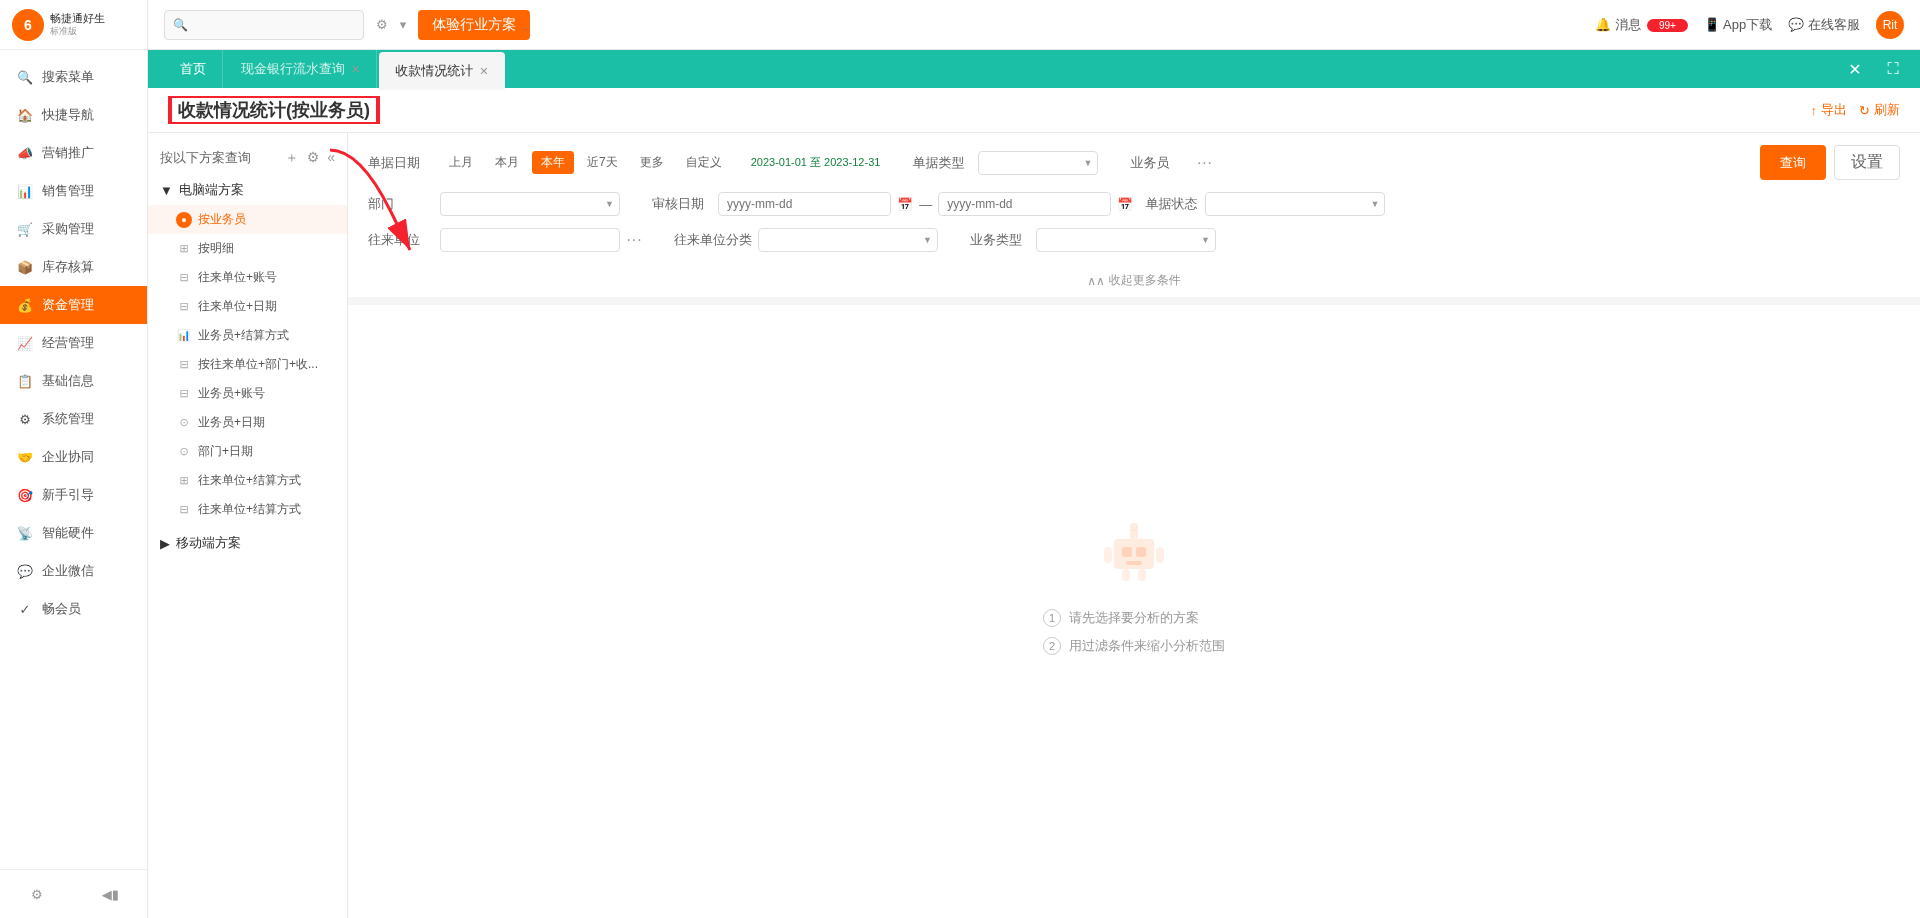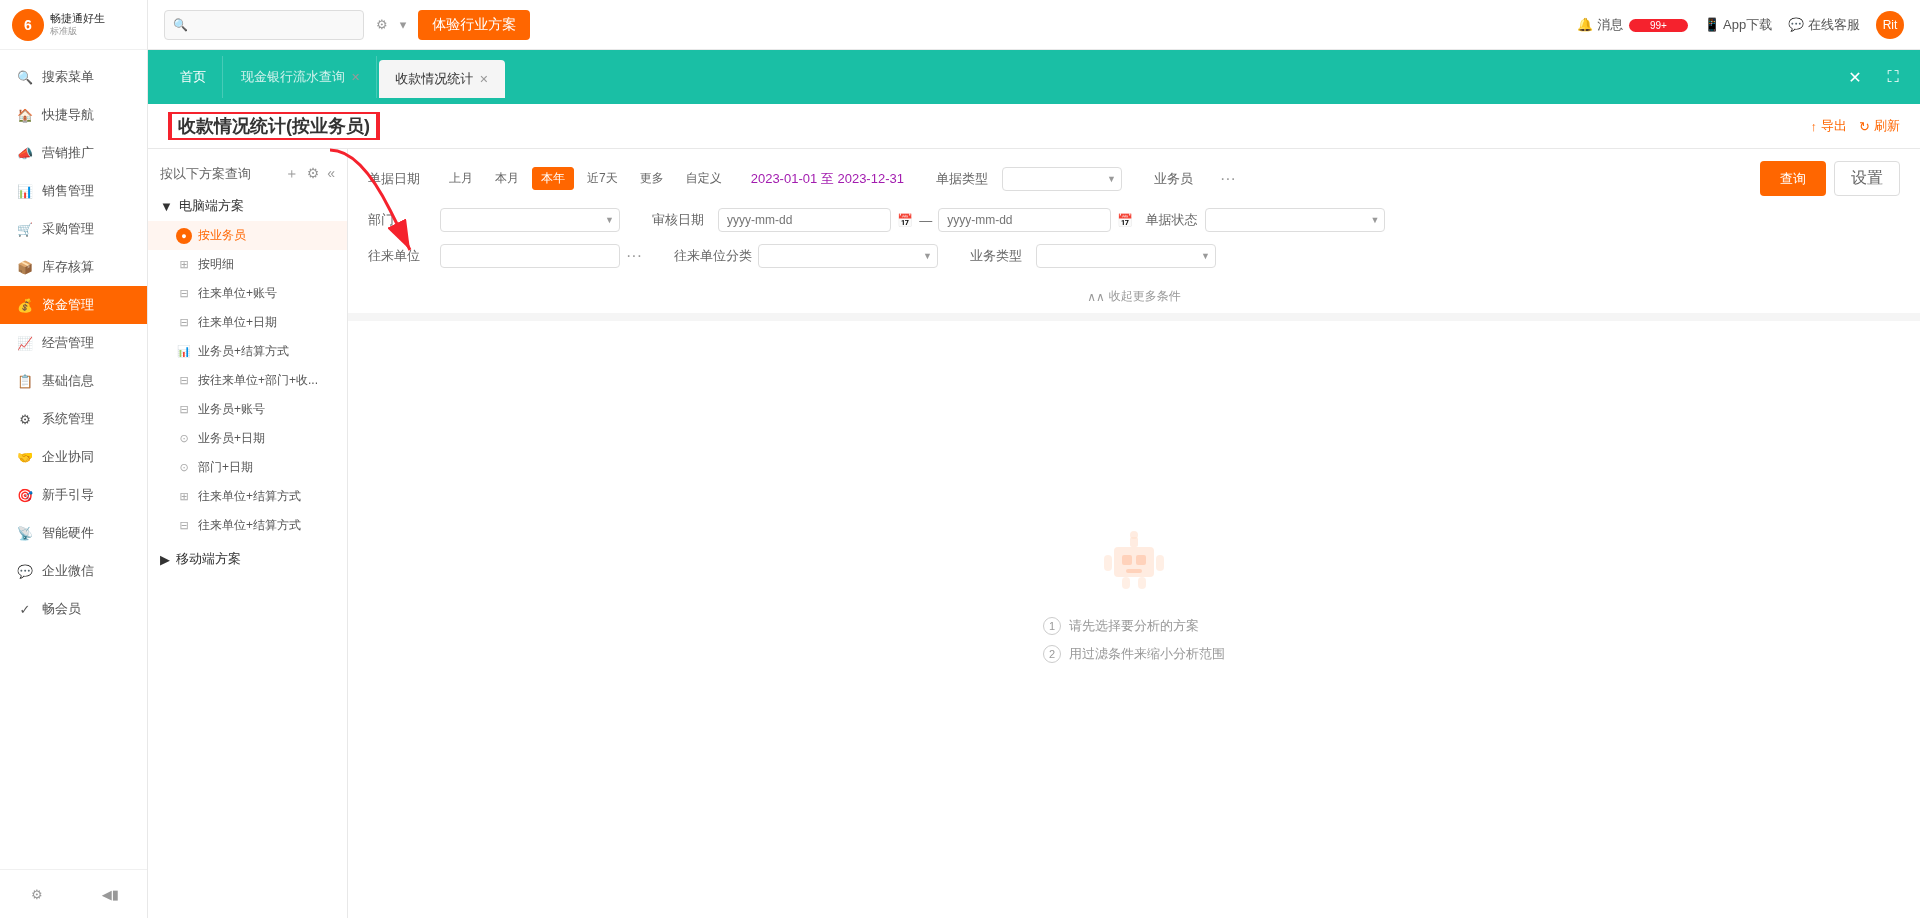--- a/index.html
+++ b/index.html
@@ -26,7 +26,7 @@
     .topbar-search { flex: 0 0 200px; height: 30px; border: 1px solid #ddd; border-radius: 4px; display: flex; align-items: center; padding: 0 8px; gap: 6px; color: #999; font-size: 12px; background: #f9f9f9; }
     .topbar-right { margin-left: auto; display: flex; align-items: center; gap: 16px; font-size: 13px; color: #555; }
     .topbar-btn-trial { background: #ff6600; color: white; border: none; border-radius: 4px; padding: 6px 14px; cursor: pointer; font-size: 14px; }
-    .badge-red { background: #f5222d; color: white; border-radius: 8px; font-size: 10px; padding: 1px 21px; margin-left: 2px; }
+    .badge-red { background: #f5222d; color: white; border-radius: 8px; font-size: 10px; padding: 1px 12px; margin-left: 2px; }
 
     
     .tabbar { height: 54px; background: #1abfa5; display: flex; align-items: center; padding: 0 0 0 16px; gap: 2px; position: relative; }

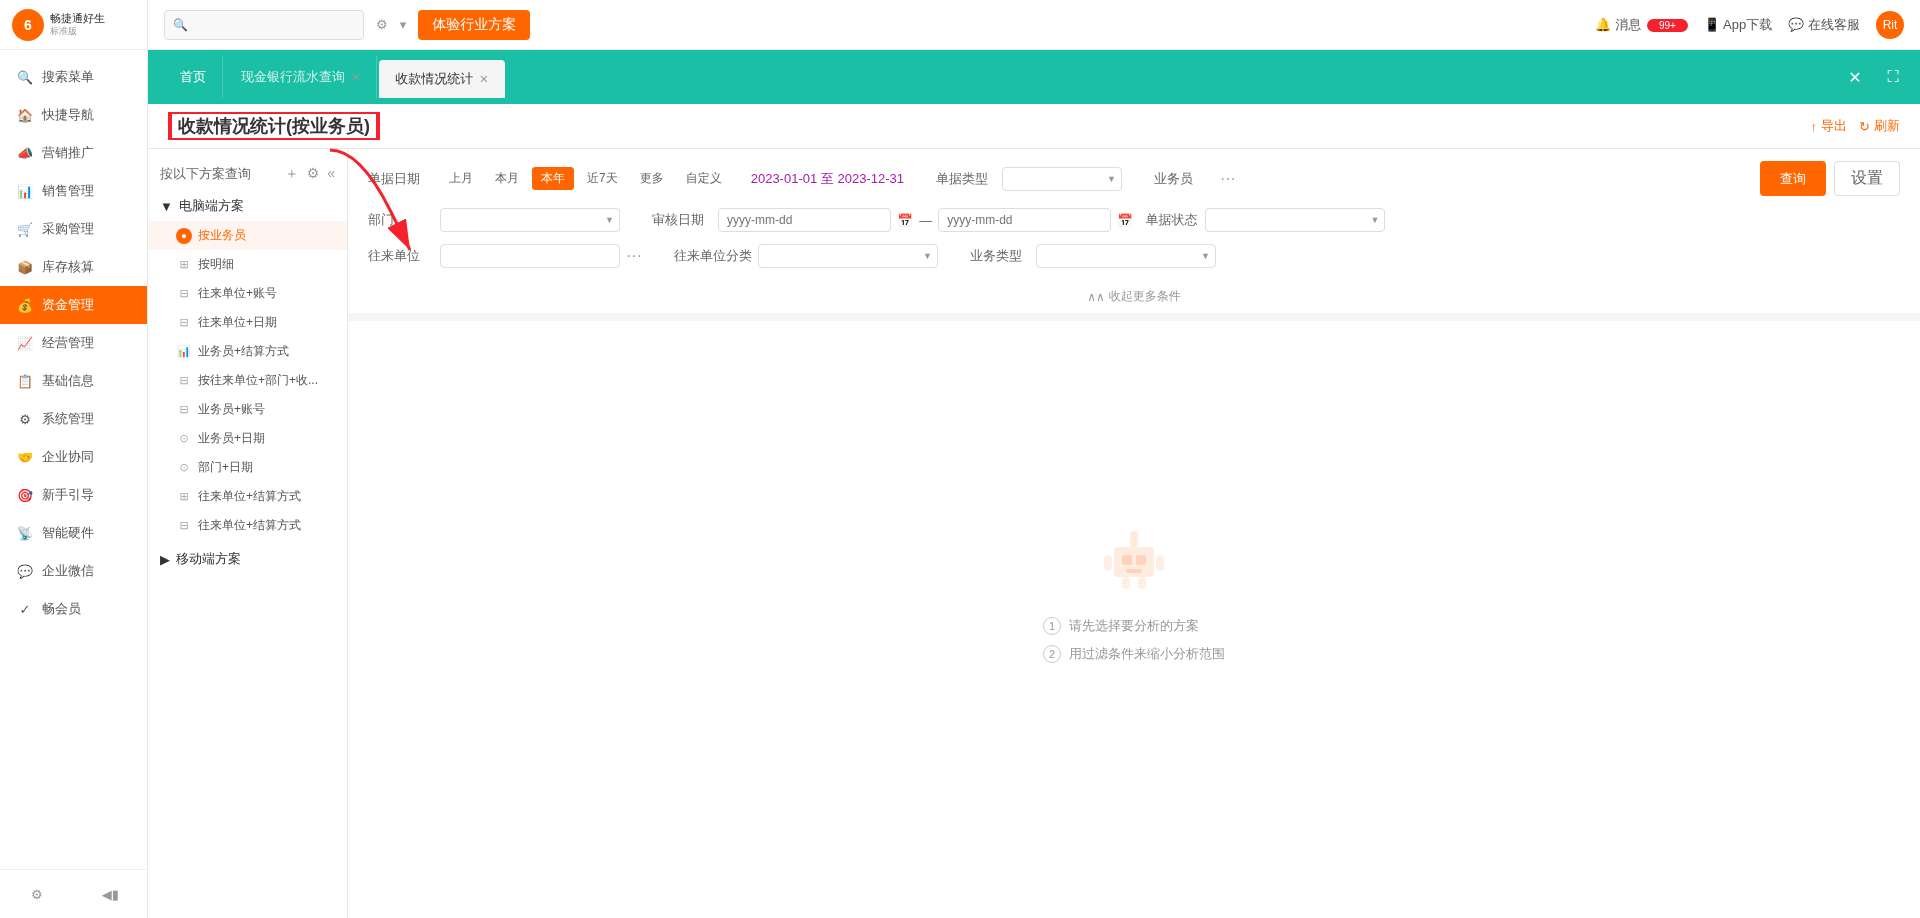--- a/index.html
+++ b/index.html
@@ -29,7 +29,7 @@
     .badge-red { background: #f5222d; color: white; border-radius: 8px; font-size: 10px; padding: 1px 12px; margin-left: 2px; }
 
     
-    .tabbar { height: 54px; background: #1abfa5; display: flex; align-items: center; padding: 0 0 0 16px; gap: 2px; position: relative; }
+    .tabbar { height: 38px; background: #1abfa5; display: flex; align-items: center; padding: 0 0 0 16px; gap: 2px; position: relative; }
     .tab { display: flex; align-items: center; gap: 6px; padding: 0 16px; height: 42px; cursor: pointer; color: rgba(255,255,255,0.8); font-size: 13px; border-right: 1px solid rgba(255,255,255,0.2); }
     .tab.home { color: white; font-weight: 500; }
     .tab.active { background: #f5f5f5; color: #333; border-radius: 4px 4px 0 0; height: 38px; margin-top: 4px; }

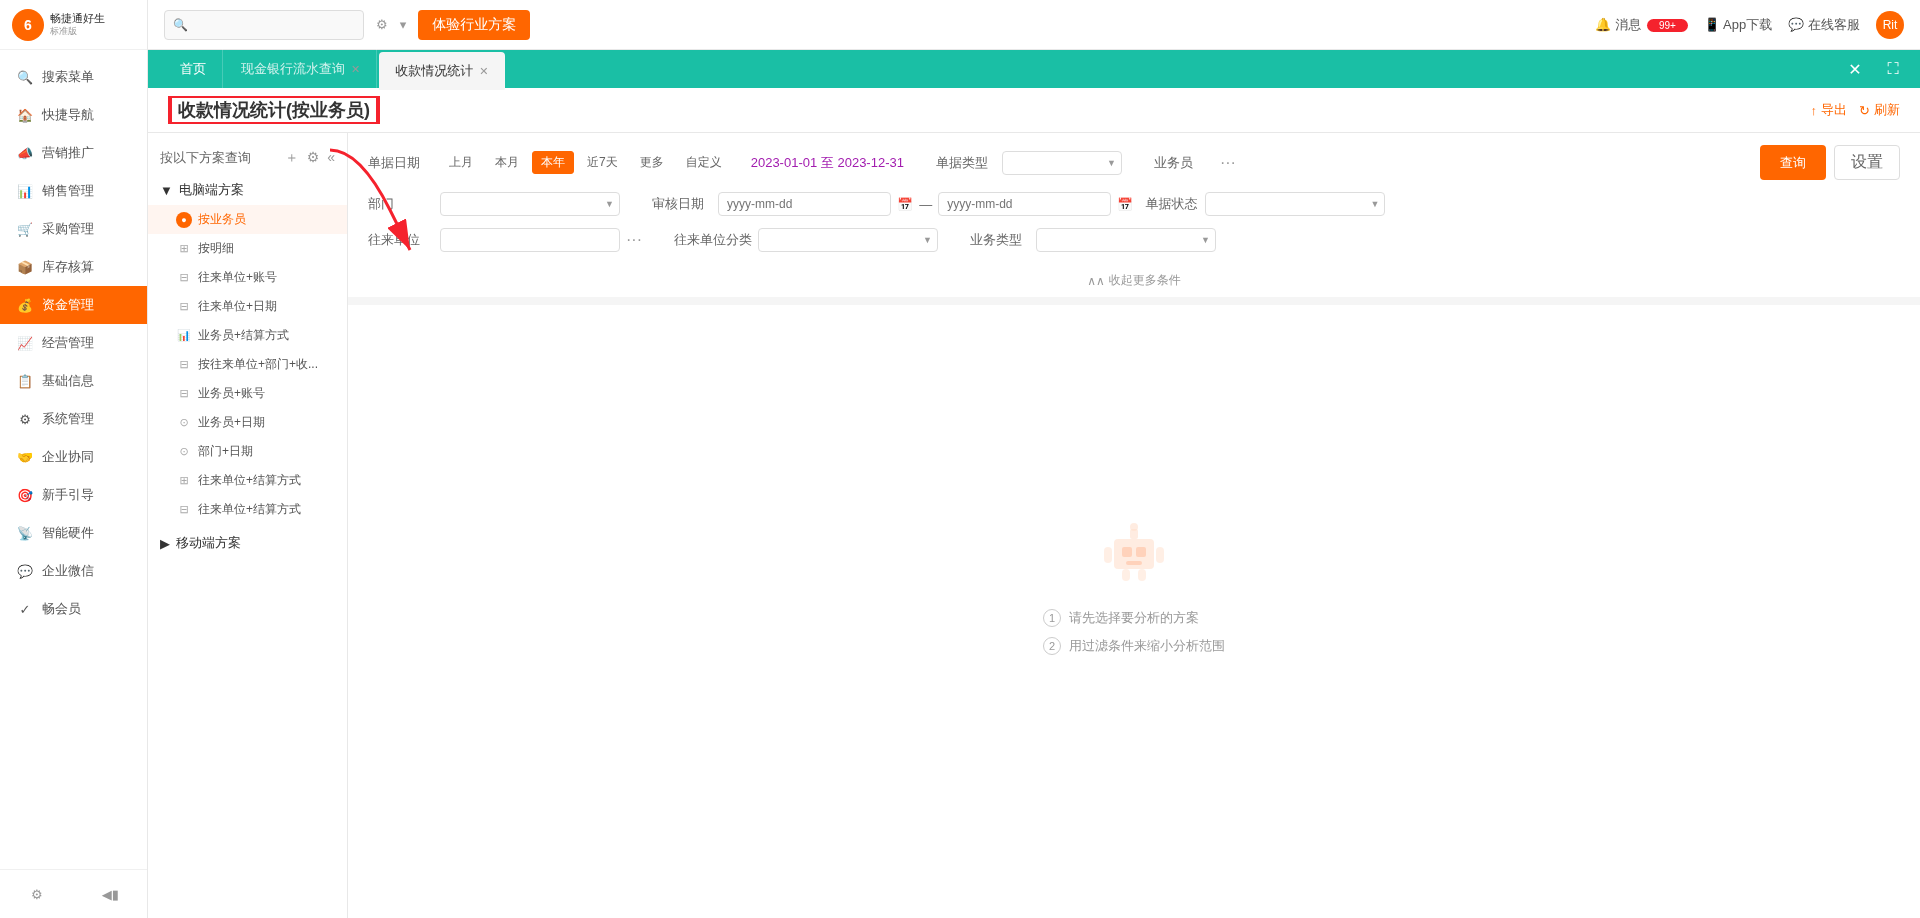--- a/index.html
+++ b/index.html
@@ -67,7 +67,7 @@
     .date-tabs { display: flex; gap: 4px; align-items: center; }
     .date-tab { padding: 2px 8px; border-radius: 3px; cursor: pointer; color: #666; font-size: 12px; border: 1px solid transparent; }
     .date-tab.active { background: #ff6600; color: white; border-color: #ff6600; }
-    .date-range { font-size: 13px; color: #a21caf; margin-left: 8px; }
+    .date-range { font-size: 11px; color: #15803d; margin-left: 8px; }
     .filter-select { border: 1px solid #ddd; border-radius: 4px; padding: 4px 24px 4px 8px; font-size: 12px; color: #333; background: white; cursor: pointer; appearance: none; min-width: 120px; position: relative; }
     .select-wrapper { position: relative; display: inline-flex; align-items: center; }
     .select-wrapper::after { content: '▼'; font-size: 9px; color: #999; position: absolute; right: 6px; pointer-events: none; }

